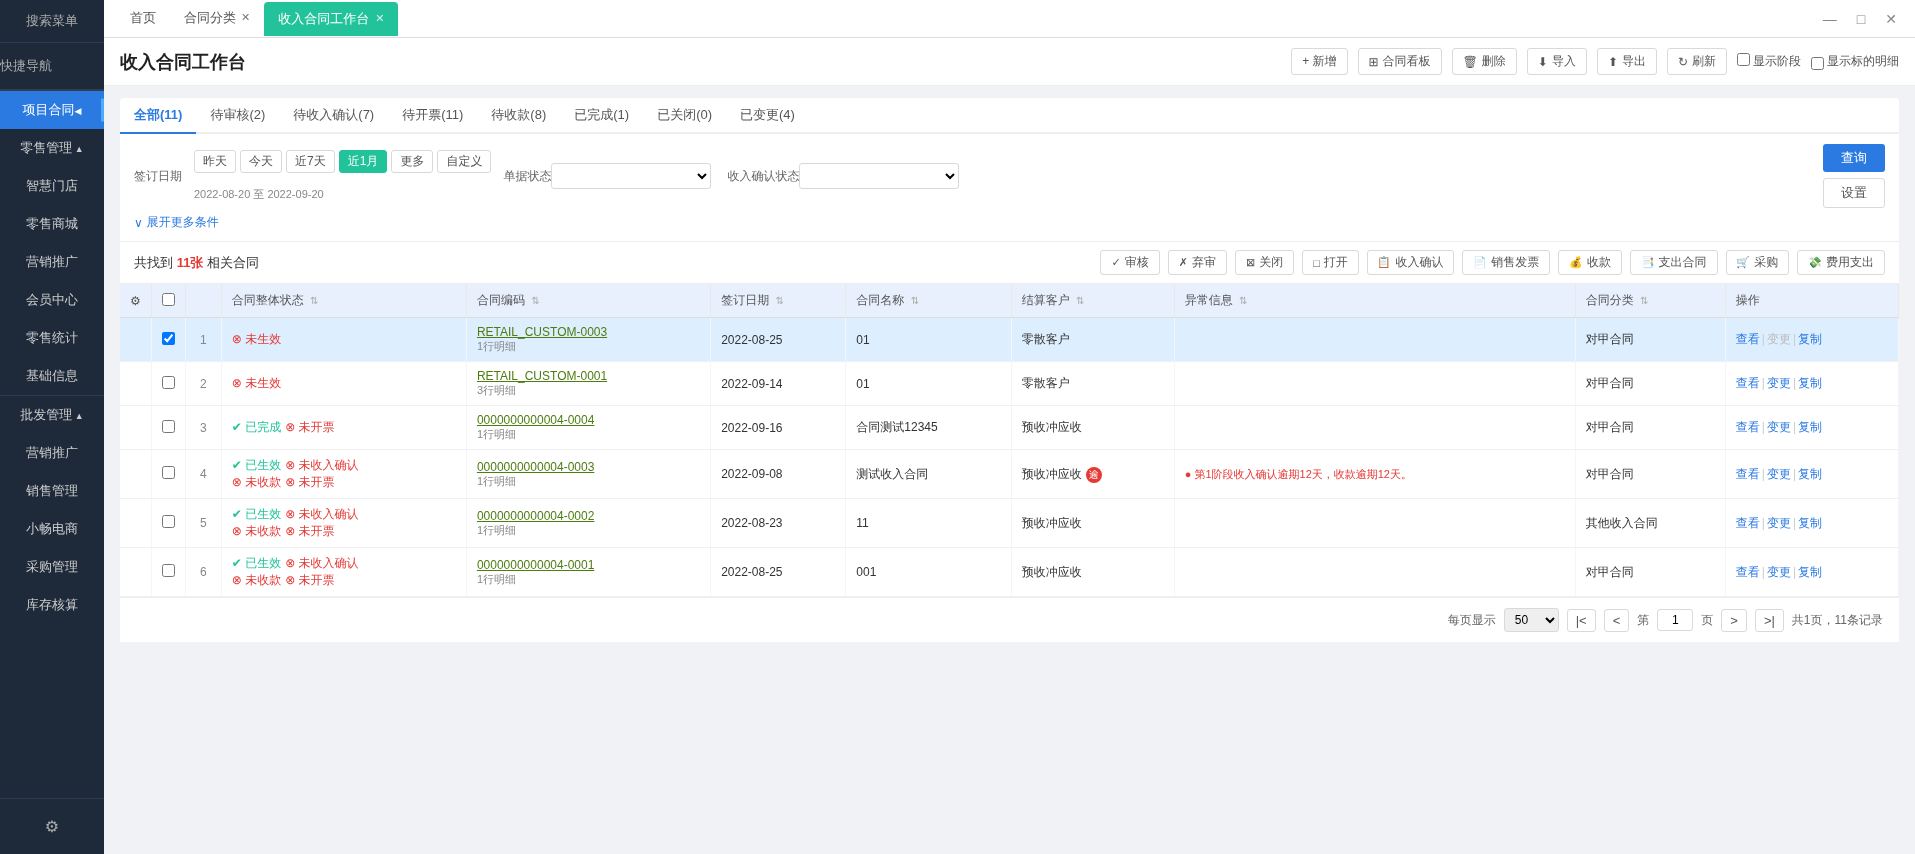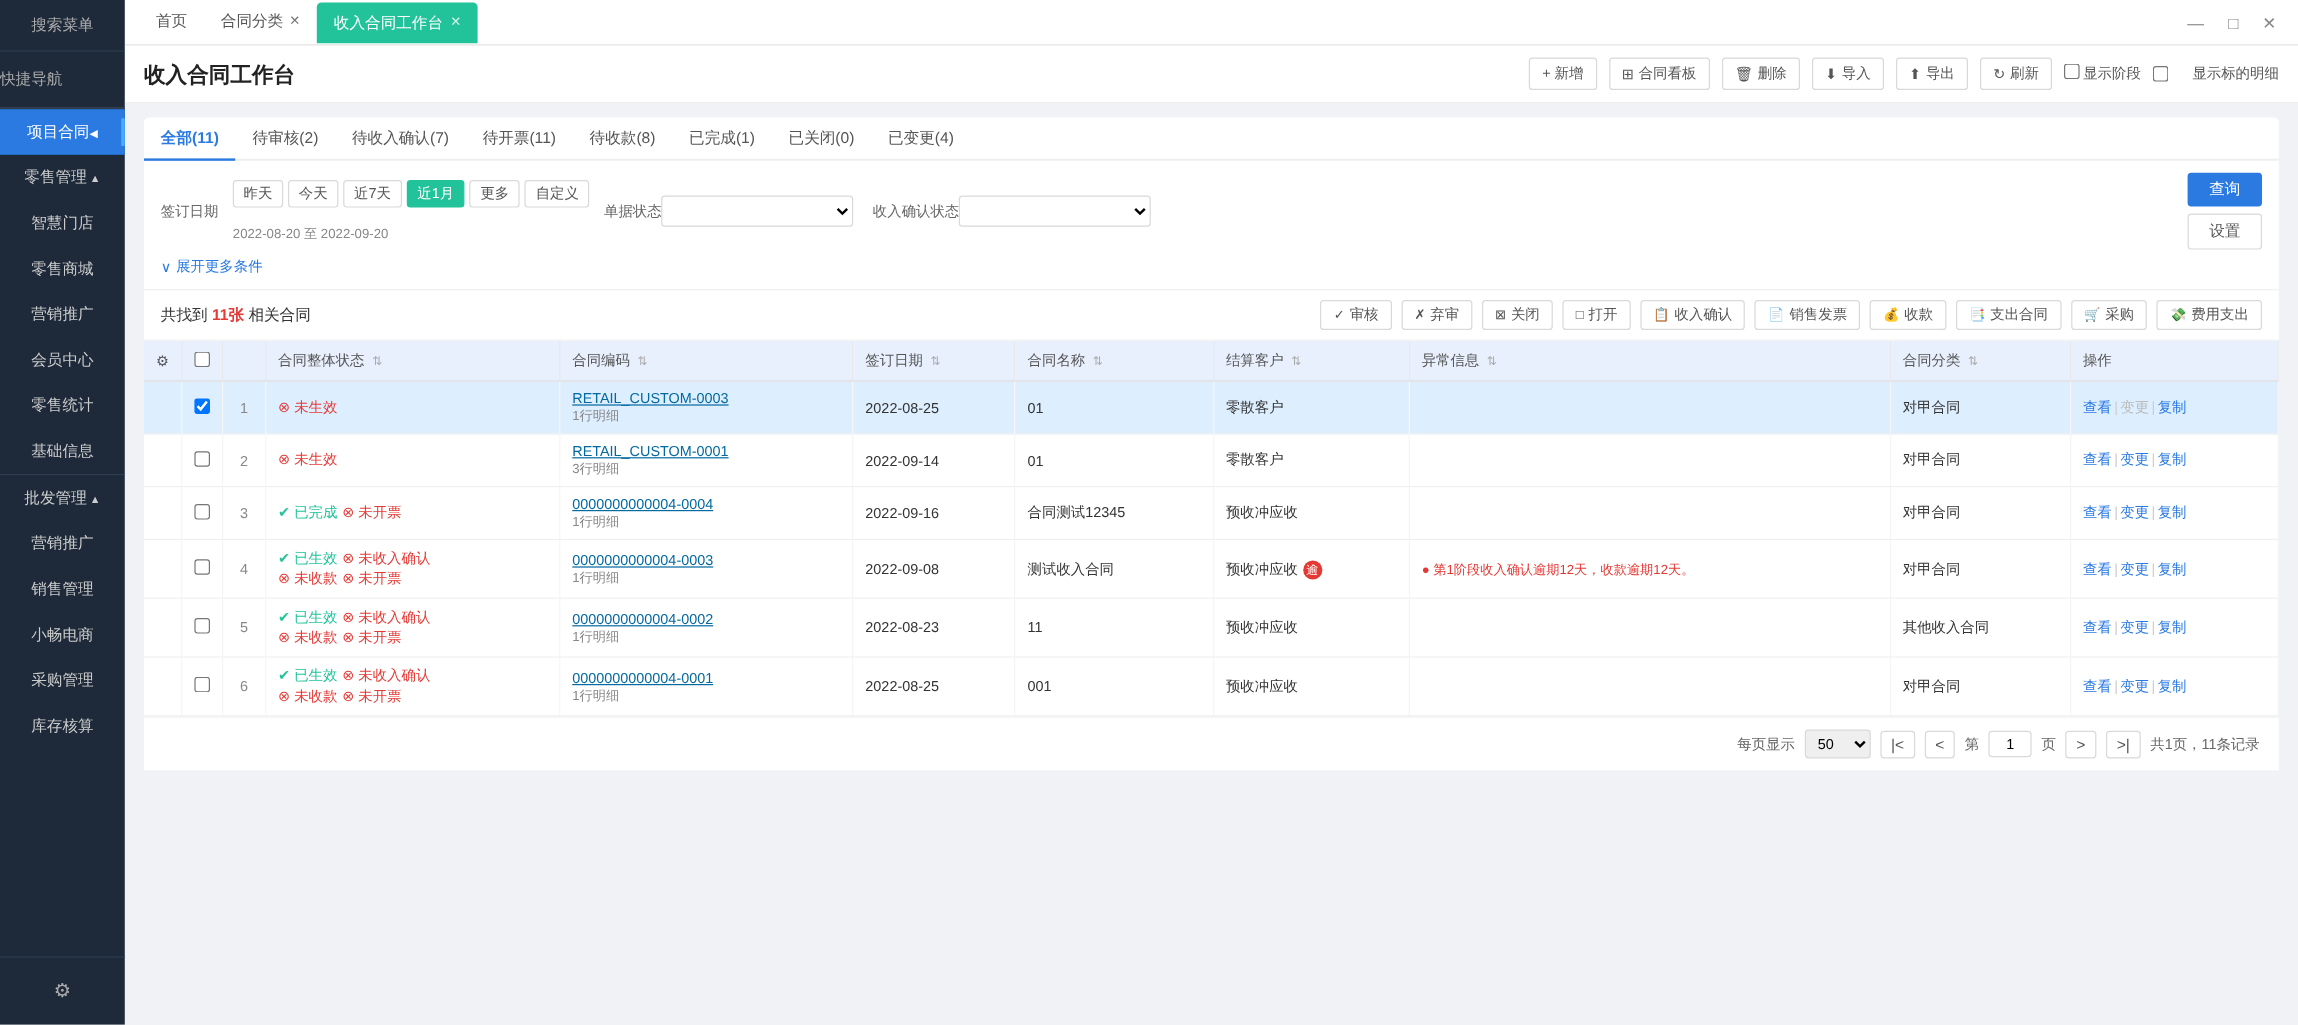--- a/index.html
+++ b/index.html
@@ -167,7 +167,7 @@
         <input type="checkbox" style="">
         <span>显示阶段</span>
       </label>
-      <label style="font-size:12px;color:#555;display:flex;align-items:center;gap:20px;">
+      <label style="font-size:12px;color:#555;display:flex;align-items:flex-end;gap:3px;">
         <input type="checkbox" style="">
         <span>显示标的明细</span>
       </label>

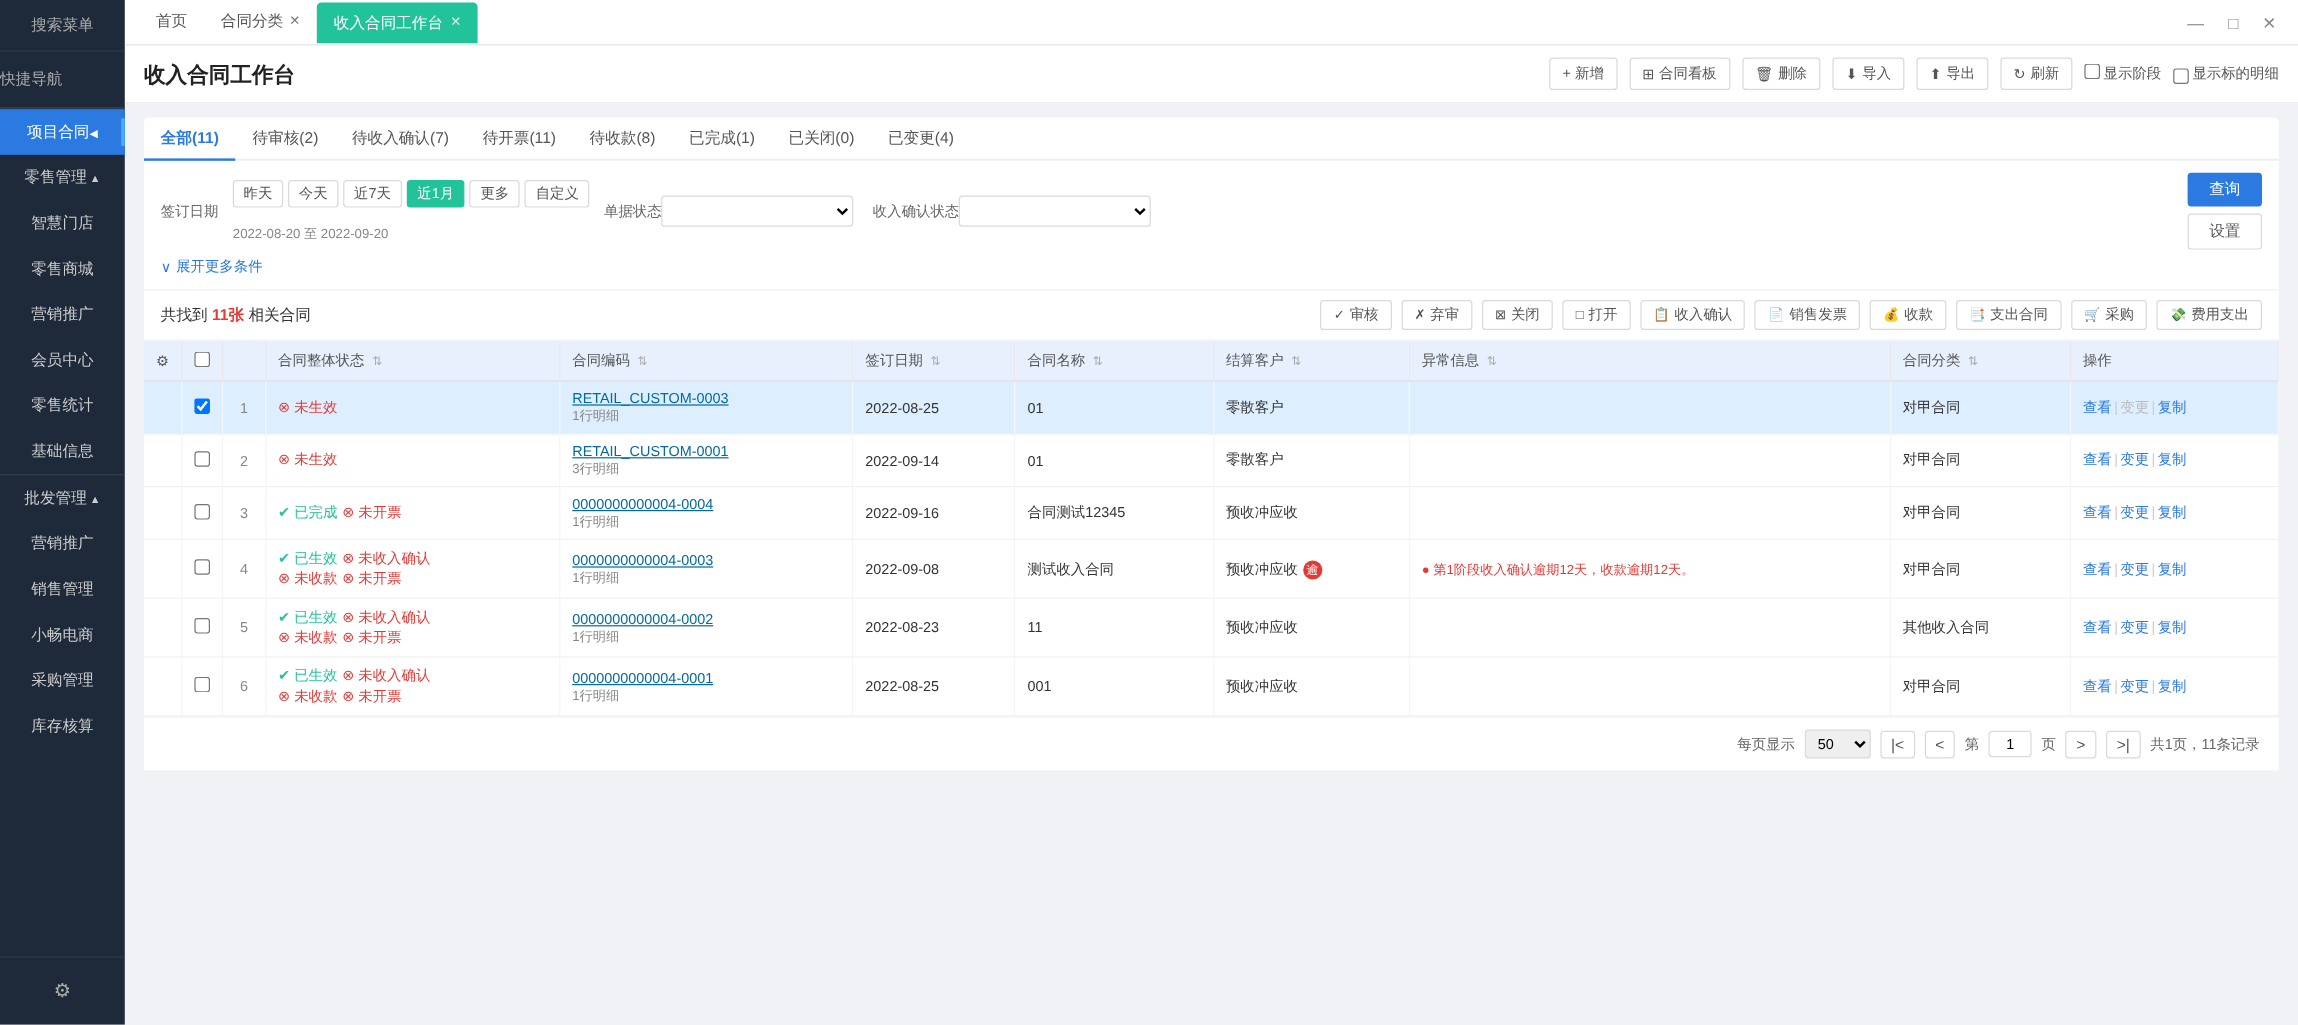--- a/index.html
+++ b/index.html
@@ -67,7 +67,7 @@
     td { padding: 7px 10px; border-bottom: 1px solid #f0f0f0; border-right: 1px solid #f5f5f5; color: #333; vertical-align: middle; }
     tr.selected td { background: #ddeeff; }
     .sort-icon { color: #aaa; font-size: 10px; margin-left: 3px; }
-    .link { color: #0369a1; text-decoration: underline; cursor: pointer; }
+    .link { color: #4d7c0f; text-decoration: underline; cursor: pointer; }
     .sub-text { font-size: 11px; color: #888; }
     .op-link { color: #2a7ae2; cursor: pointer; font-size: 12px; }
     .op-divider { color: #ccc; margin: 0 2px; }

